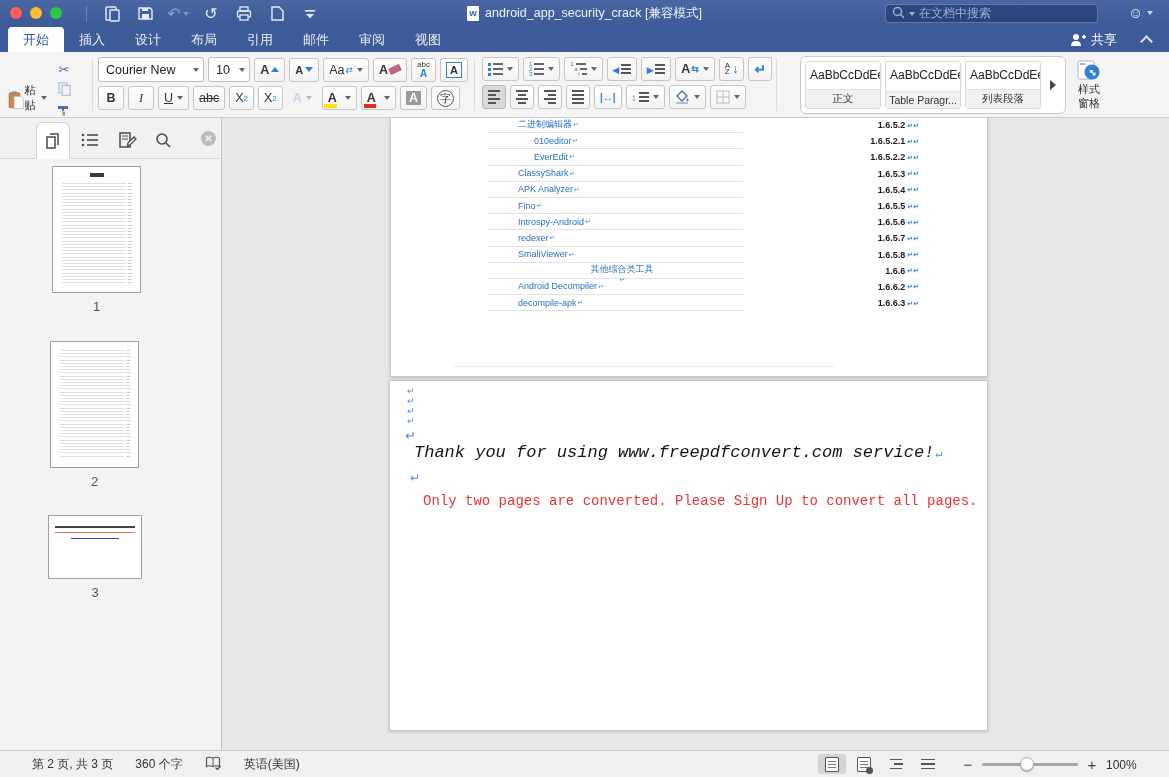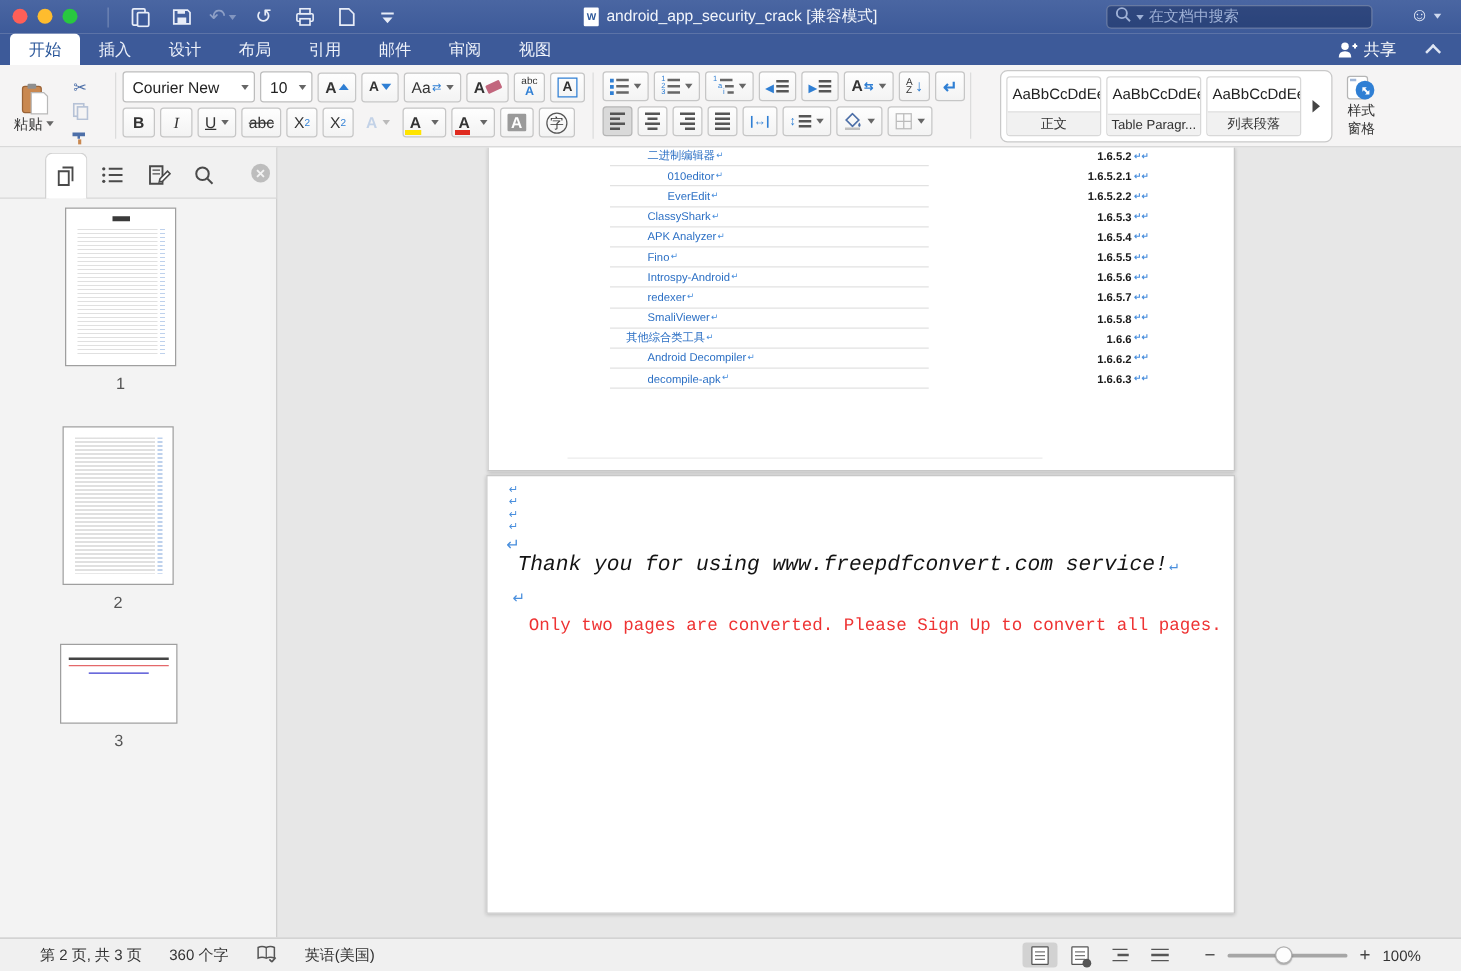--- a/index.html
+++ b/index.html
@@ -53,7 +53,7 @@
   .combo .cd{width:0;height:0;border-left:3px solid transparent;border-right:3px solid transparent;border-top:4px solid #666;margin-left:6px;}
 
   .grp-clip{position:absolute;left:6px;top:6px;display:flex;gap:6px;}
-  .paste{display:flex;flex-direction:column;align-items:center;justify-content:center;width:42px;height:56px;
+  .paste{display:flex;flex-direction:row;align-items:flex-end;justify-content:center;width:42px;height:56px;
     border:1px solid transparent;border-radius:3px;font-size:11.5px;color:#333;gap:0;}
   .clipmini{display:flex;flex-direction:column;gap:4px;padding-top:3px;}
   .mini{width:20px;height:16px;display:flex;align-items:center;justify-content:center;font-size:13px;color:#4d6fa8;}

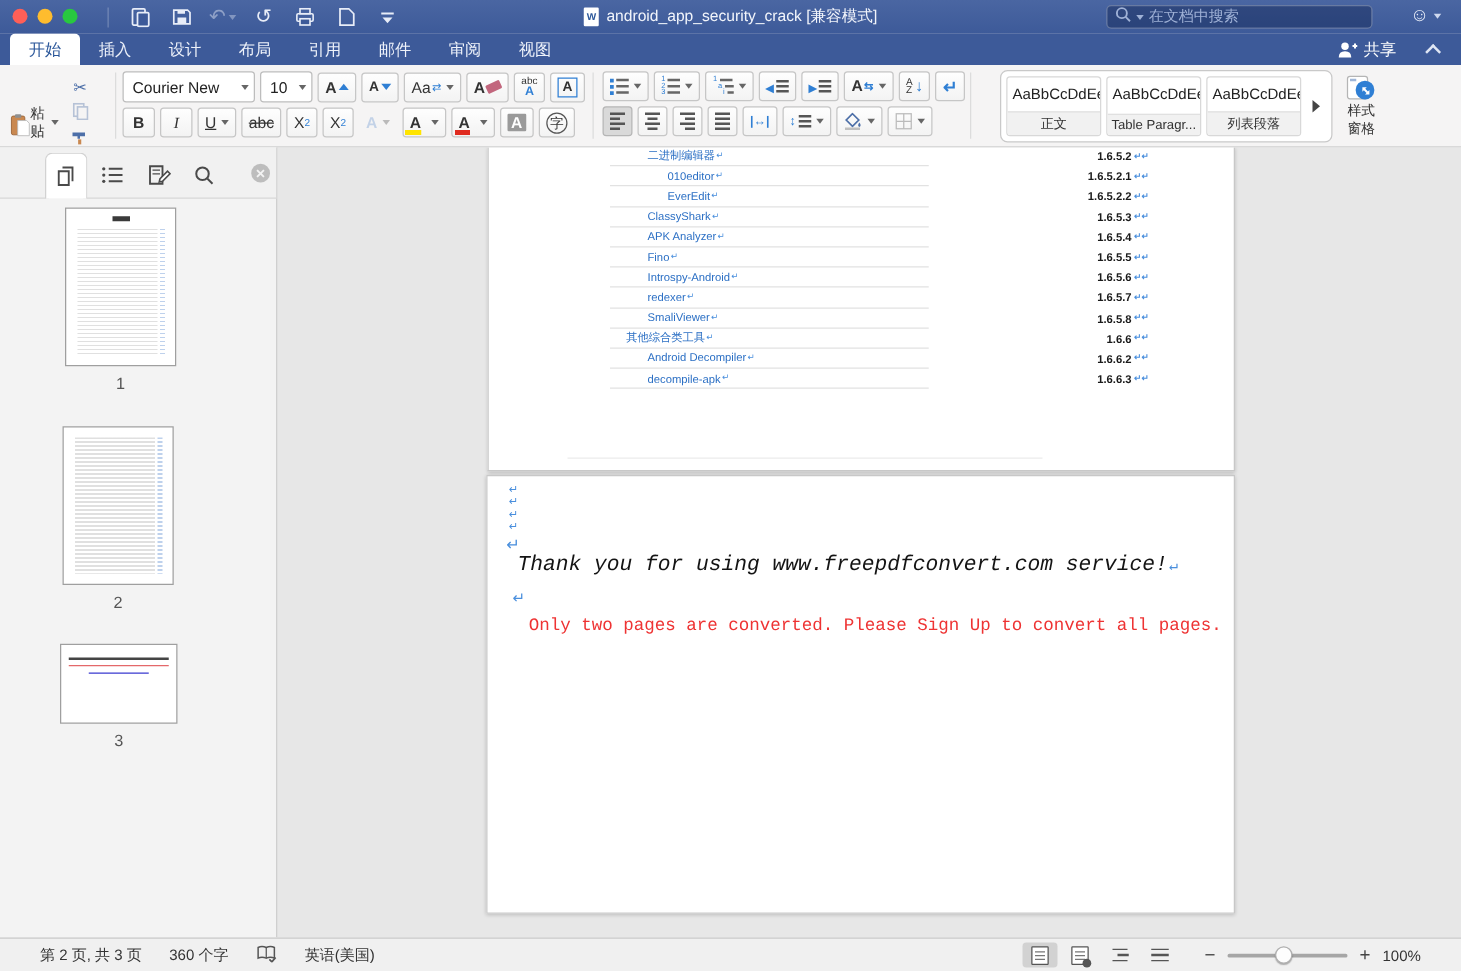--- a/index.html
+++ b/index.html
@@ -128,7 +128,7 @@
 
   .toc-row{position:relative;height:16.2px;}
   .toc-cell{position:absolute;left:97px;width:255px;height:100%;border-bottom:1px solid #e2e2e2;display:flex;align-items:center;font-size:9px;}
-  .toc-cell[data-depth="3"]{padding-left:13px;}
+  .toc-cell[data-depth="3"]{padding-left:13px;flex-direction:column;}
   .toc-cell[data-depth="4"]{padding-left:30px;}
   .toc-cell[data-depth="5"]{padding-left:46px;}
   .toc-link{color:#2b6fc4;white-space:nowrap;}

